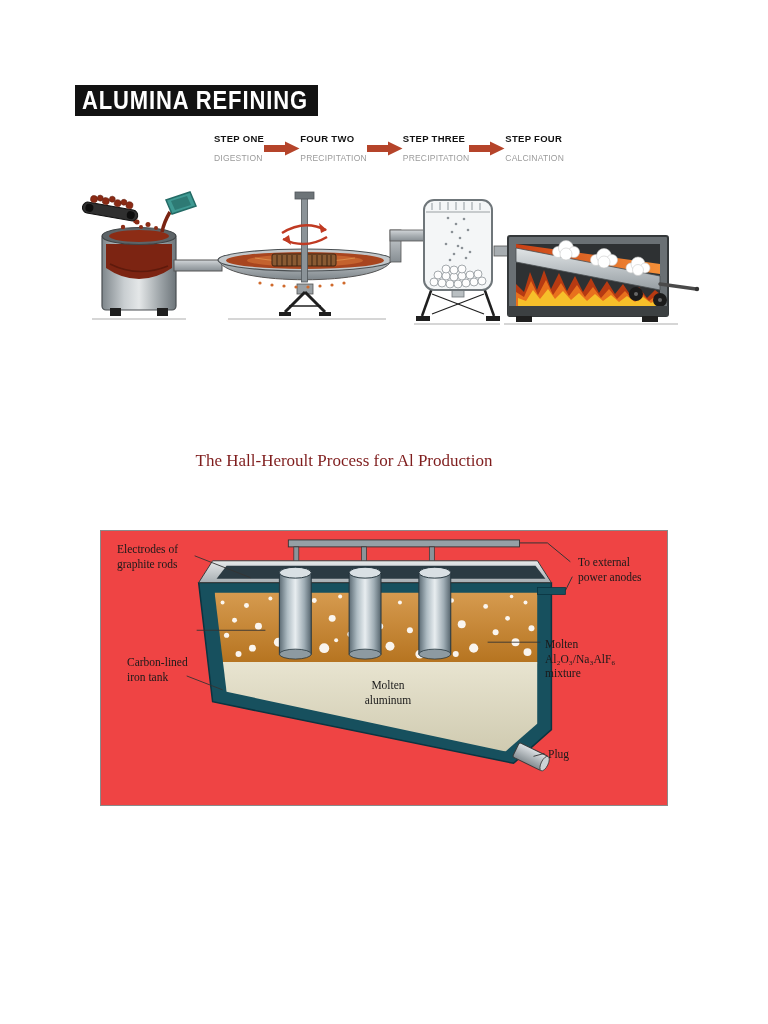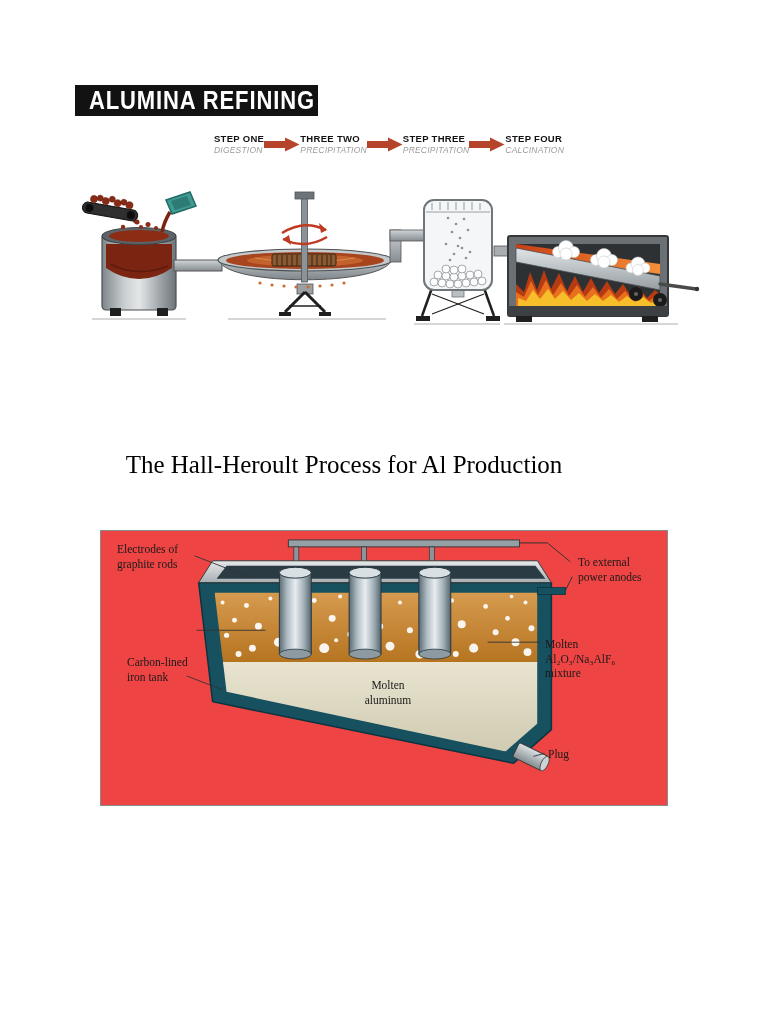--- a/index.html
+++ b/index.html
@@ -10,7 +10,7 @@
   
   .banner{position:absolute;left:75px;top:85px;width:243px;height:31px;
           background:var(--banner-bg,#121212);color:#fff;display:flex;align-items:center;
-          padding-left:14px;box-sizing:border-box;overflow:hidden;}
+          padding-left:7px;box-sizing:border-box;overflow:hidden;}
   .banner span{font-weight:bold;font-size:25px;letter-spacing:1px;white-space:nowrap;
           transform:scaleX(0.88);transform-origin:left center;}
   .steps{position:absolute;left:166px;top:133px;width:446px;display:flex;

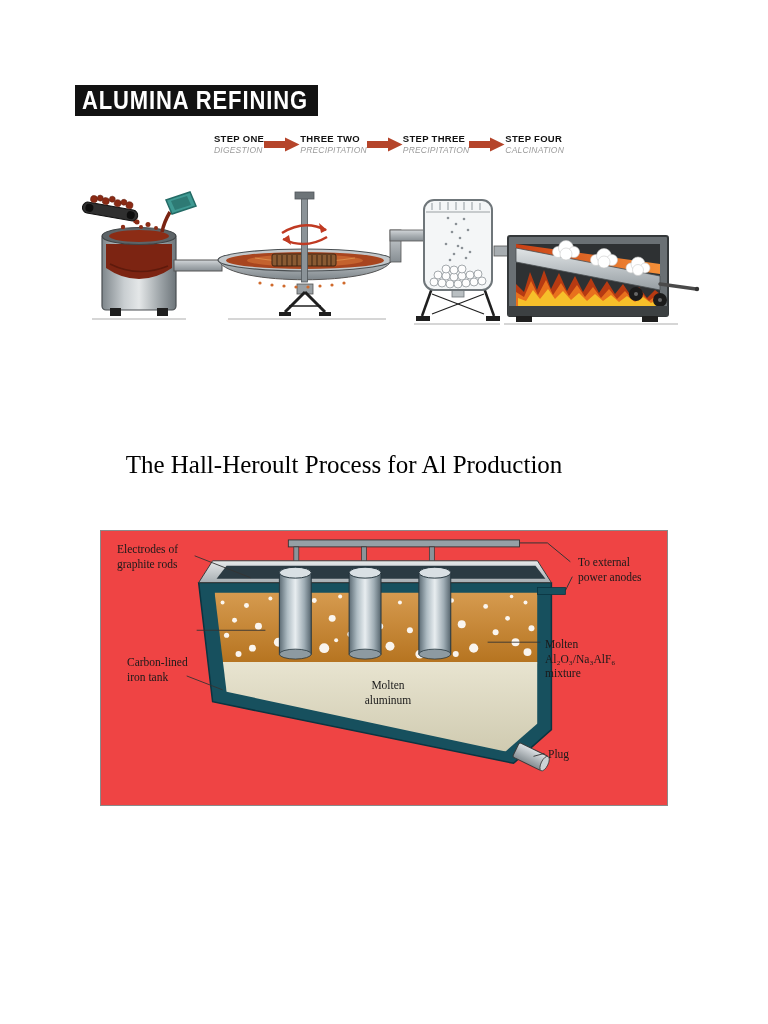--- a/index.html
+++ b/index.html
@@ -51,7 +51,7 @@
         <polygon points="0,4 21,4 21,0.5 35.5,7.5 21,14.5 21,11 0,11"></polygon>
       </svg>
       <div class="step">
-        <span class="name">THREE TWO</span>
+        <span class="name">FOUR TWO</span>
         <span class="desc">PRECIPITATION</span>
       </div>
       <svg class="arrow" width="36" height="15" viewBox="0 0 36 15">

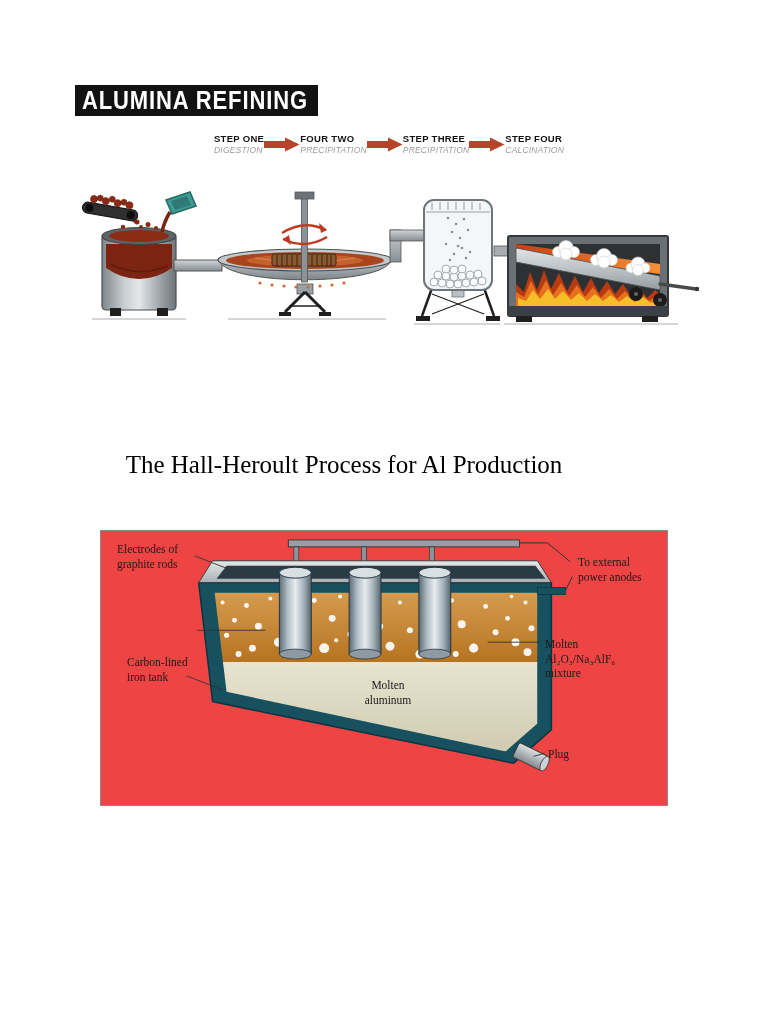--- a/index.html
+++ b/index.html
@@ -17,7 +17,7 @@
           justify-content:center;align-items:center;}
   .step{display:flex;flex-direction:column;}
   .step .name{font-size:9.5px;font-weight:bold;color:#111;letter-spacing:.3px;}
-  .step .desc{font-size:8.5px;color:#9b9b9b;letter-spacing:.2px;margin-top:1px;font-style:italic;}
+  .step .desc{font-size:8.5px;color:#9b9b9b;letter-spacing:.2px;margin-top:9px;}
   .arrow{flex:0 0 auto;}
   .arrow polygon{fill:var(--accent-arrow,#b5442a);}
   .alumina-art{position:absolute;left:80px;top:188px;width:620px;height:145px;}

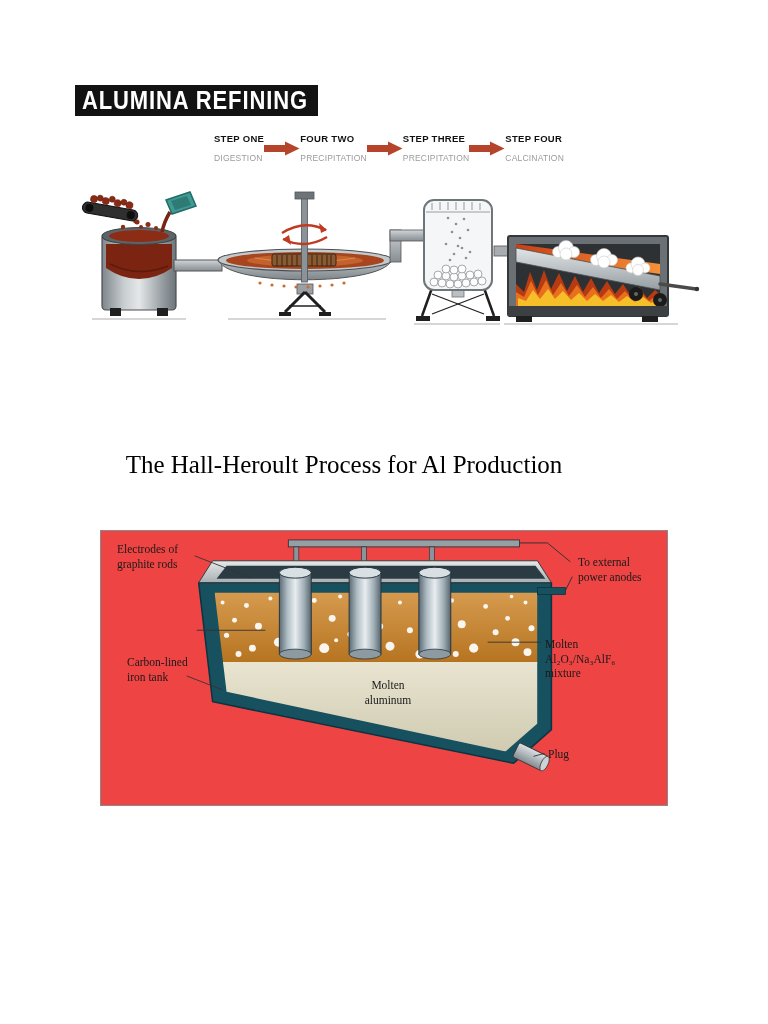--- a/index.html
+++ b/index.html
@@ -24,7 +24,7 @@
 
   
   .hall-title{position:absolute;left:0;top:451px;width:688px;margin:0;text-align:center;
-          font-family:"Liberation Serif","DejaVu Serif",serif;font-size:25px;font-weight:400;color:#000000;}
+          font-family:"Liberation Serif","DejaVu Serif",serif;font-size:17px;font-weight:400;color:#7f1d1d;}
   .hall-box{position:absolute;left:100px;top:530px;width:568px;height:276px;
           border:1px solid #8a8a8a;box-sizing:border-box;background:#ef4444;}
   .hall-box > svg{position:absolute;left:0;top:0;width:100%;height:100%;}

